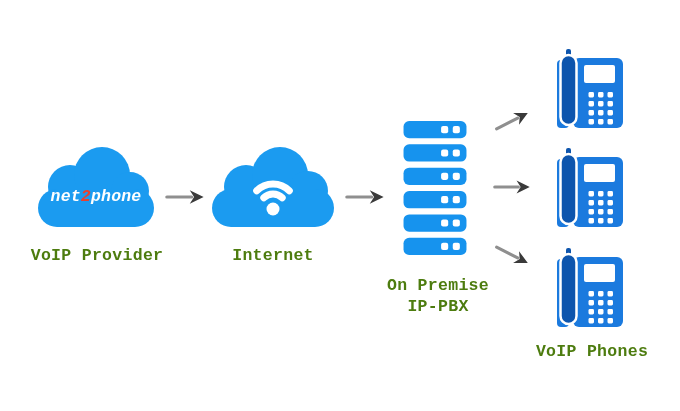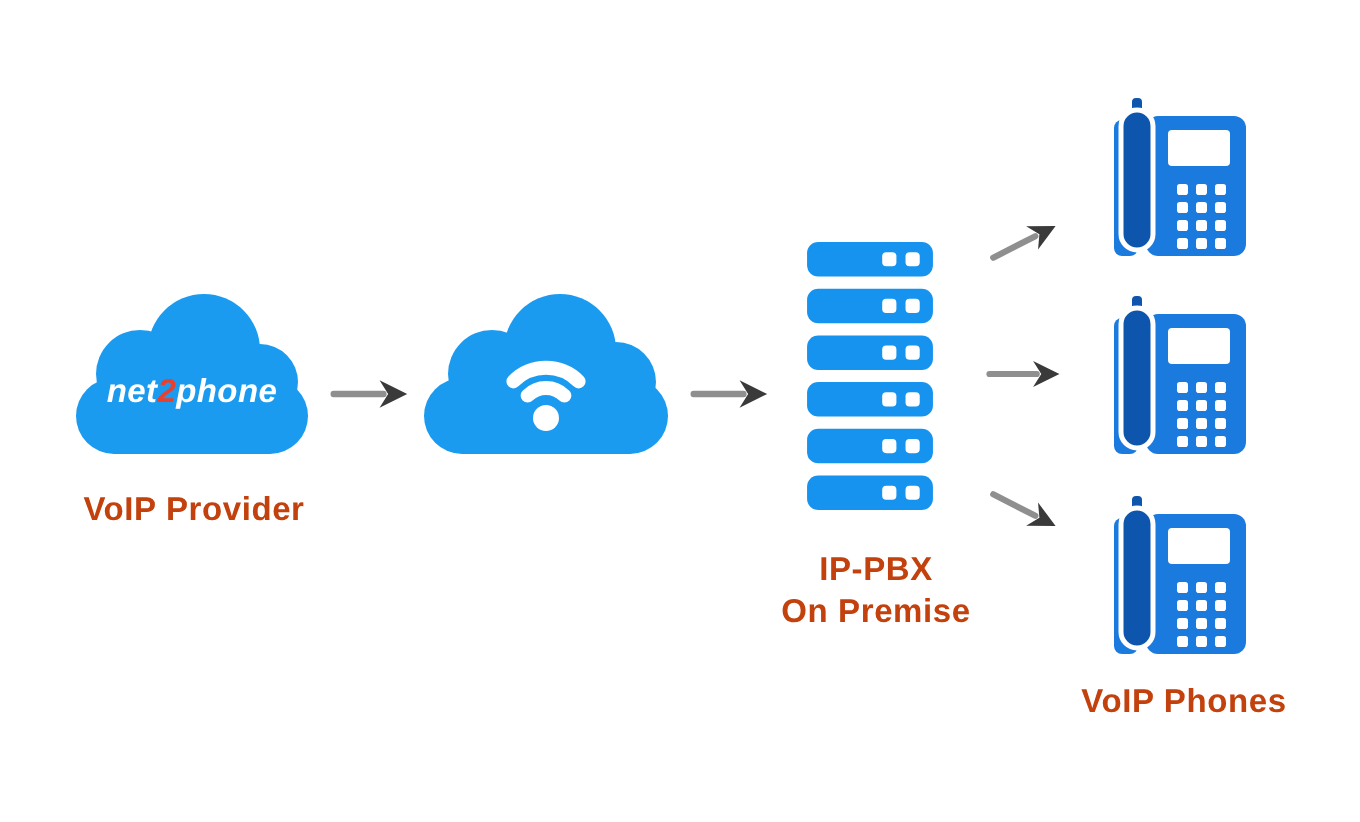--- a/index.html
+++ b/index.html
@@ -5,7 +5,7 @@
   html,body{margin:0;padding:0;background:#fff;}
   #canvas{
     position:relative;width:680px;height:411px;background:#ffffff;
-    font-family:Liberation Sans, sans-serif;overflow:hidden;
+    font-family:Liberation Mono, monospace;overflow:hidden;
   }
   .abs{position:absolute;}
   .node-label{

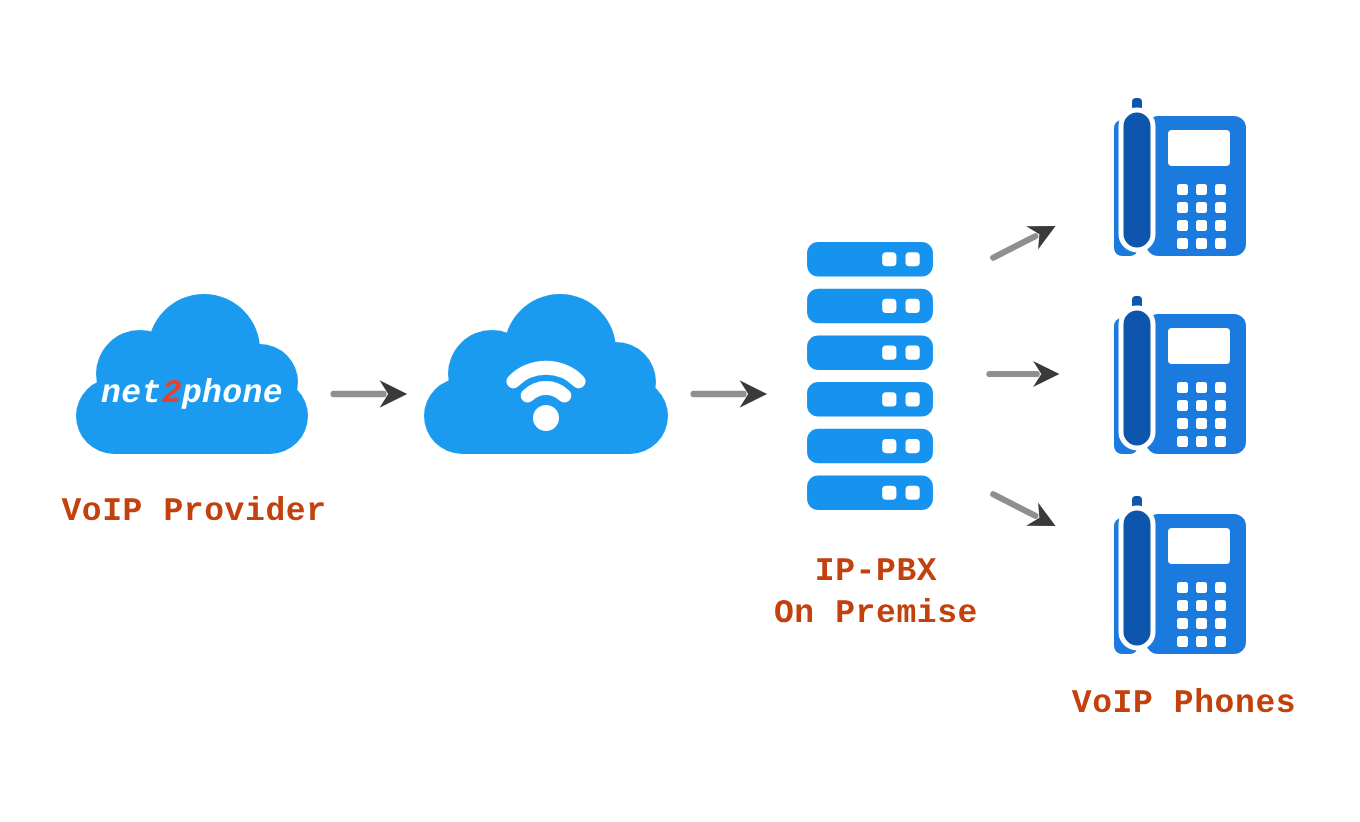--- a/index.html
+++ b/index.html
@@ -10,7 +10,7 @@
   .abs{position:absolute;}
   .node-label{
     position:absolute;text-align:center;
-    color:#c2410c;font-size:16.5px;font-weight:700;letter-spacing:.3px;
+    color:#4d7c0f;font-size:16.5px;font-weight:700;letter-spacing:.3px;
     line-height:21px;
   }
   .logo{

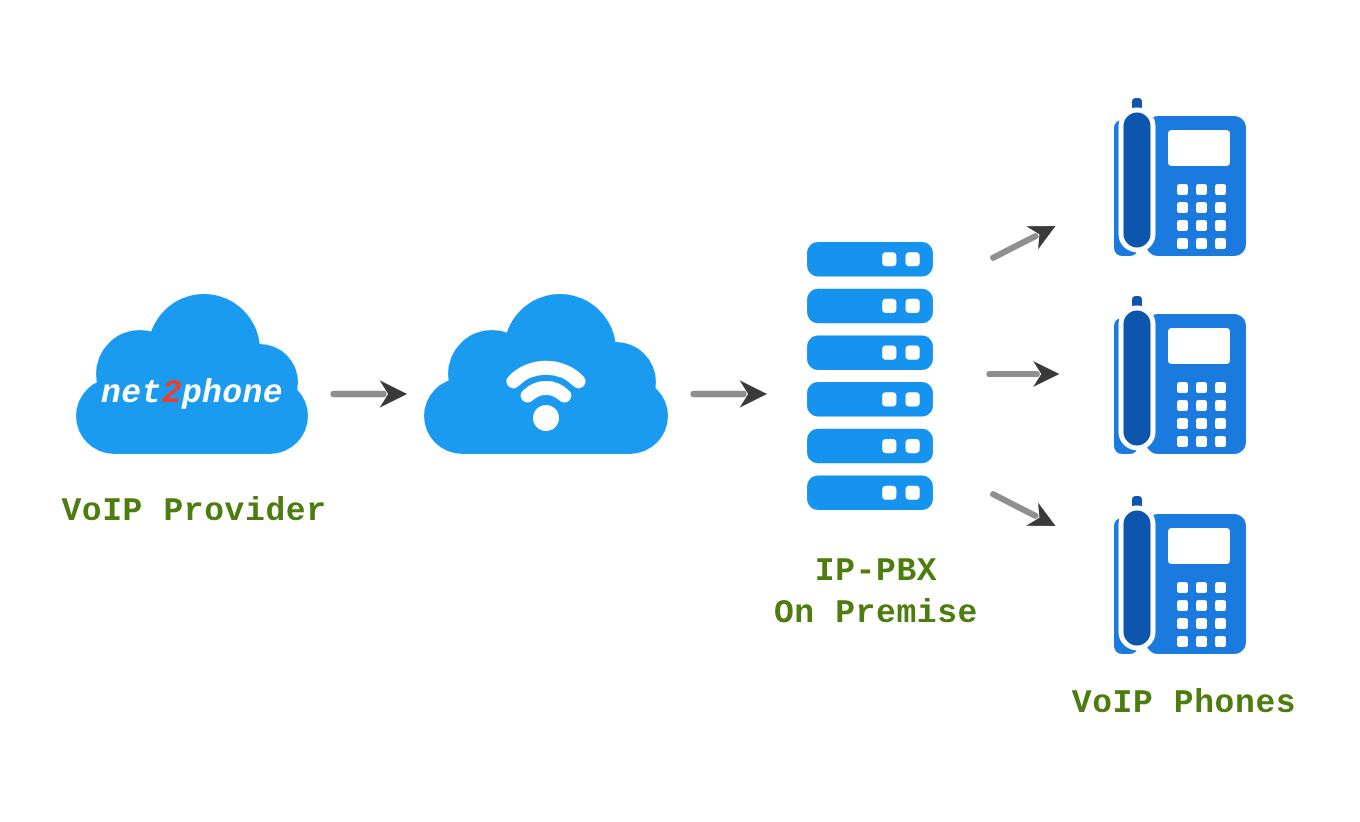--- a/index.html
+++ b/index.html
@@ -82,6 +82,7 @@
       </g>
     </svg>
   </div>
+  <div class="node-label" style="left:193px;top:245px;width:160px">Internet</div>
 
   <svg class="arrow abs" style="left:344px;top:187px" width="42" height="20" viewBox="0 0 44 20">
     <line x1="3" y1="10" x2="29" y2="10"></line>

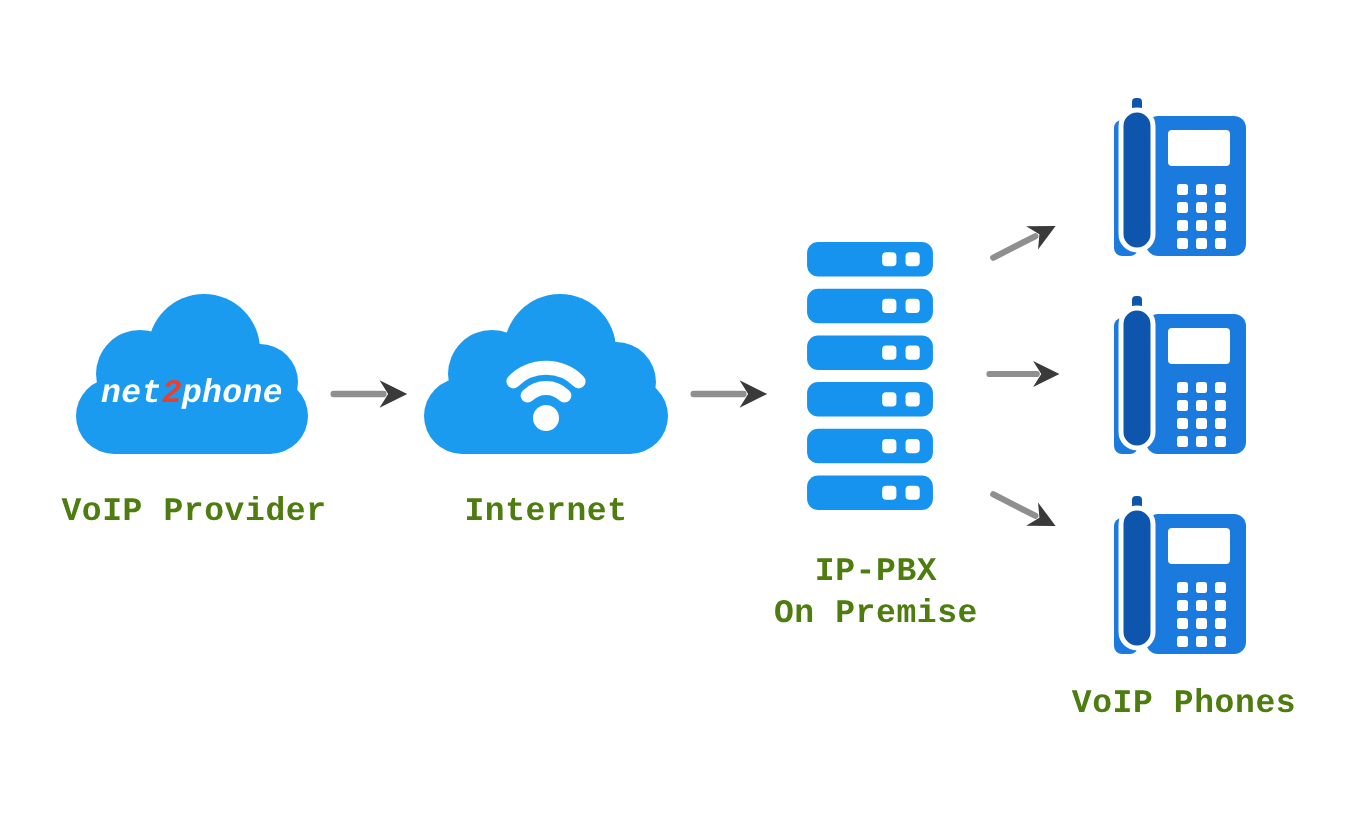--- a/index.html
+++ b/index.html
@@ -116,8 +116,8 @@
     </svg>
   </div>
   <div class="node-label" style="left:358px;top:275px;width:160px">
+    <div>On Premise</div>
     <div>IP-PBX</div>
-    <div>On Premise</div>
   </div>
 
   <svg class="arrow rot-up abs" style="left:492px;top:111px" width="40" height="20" viewBox="0 0 44 20">

